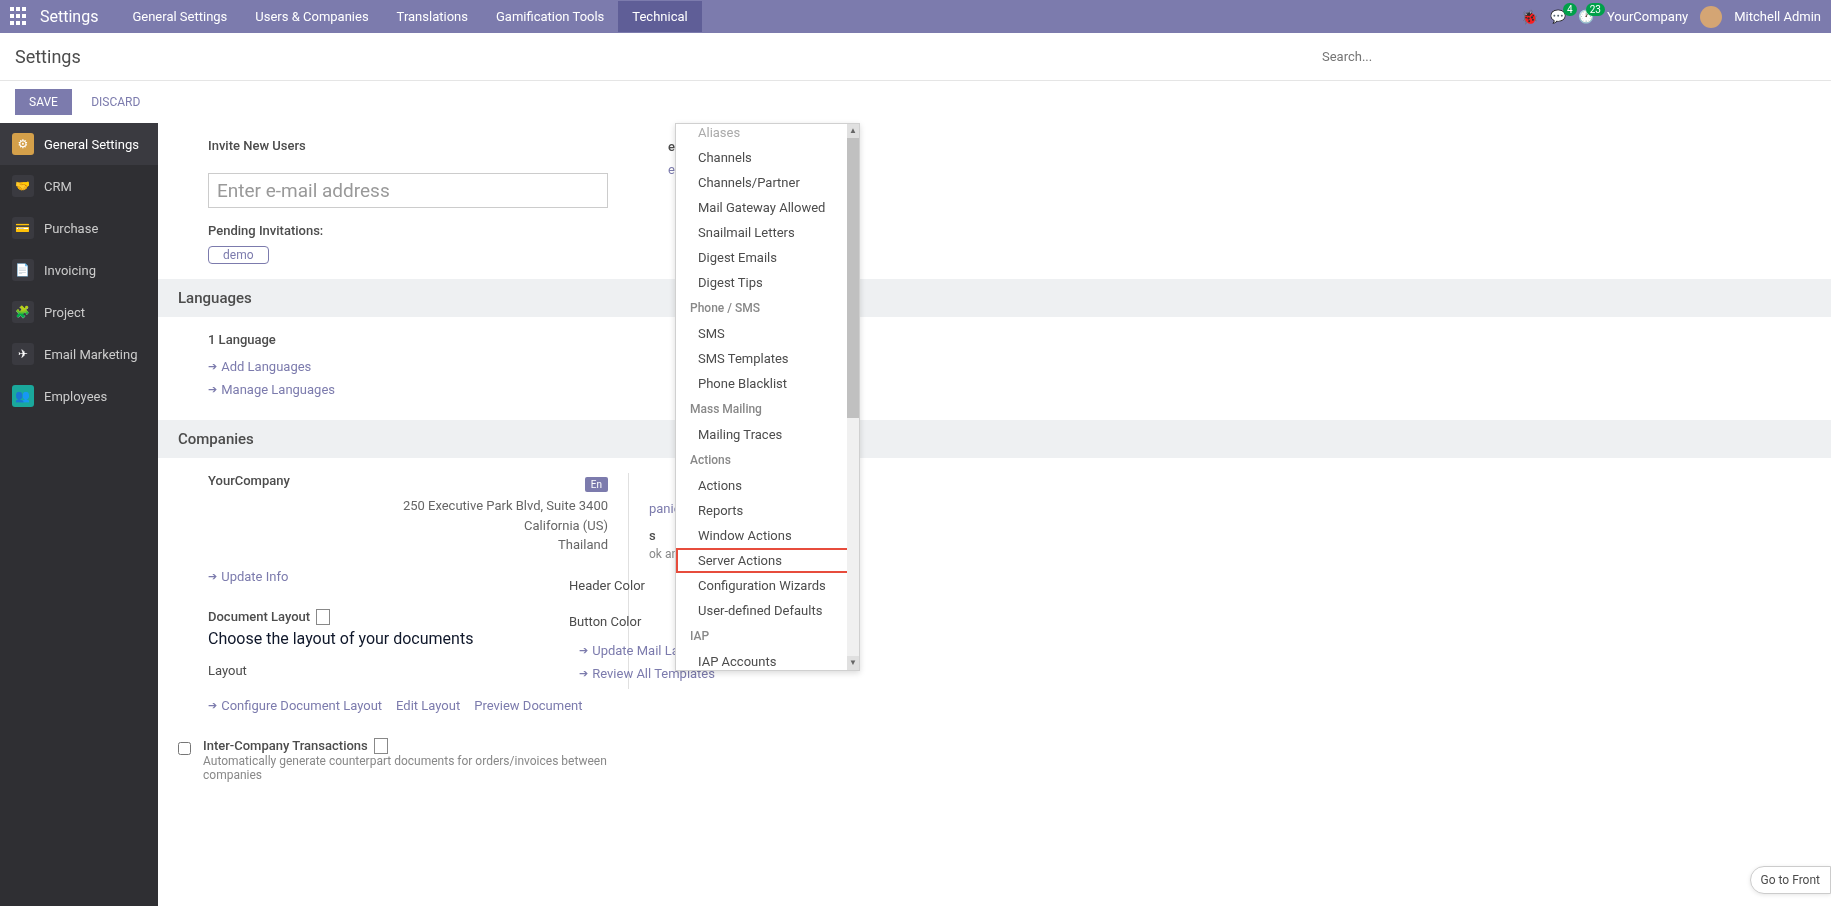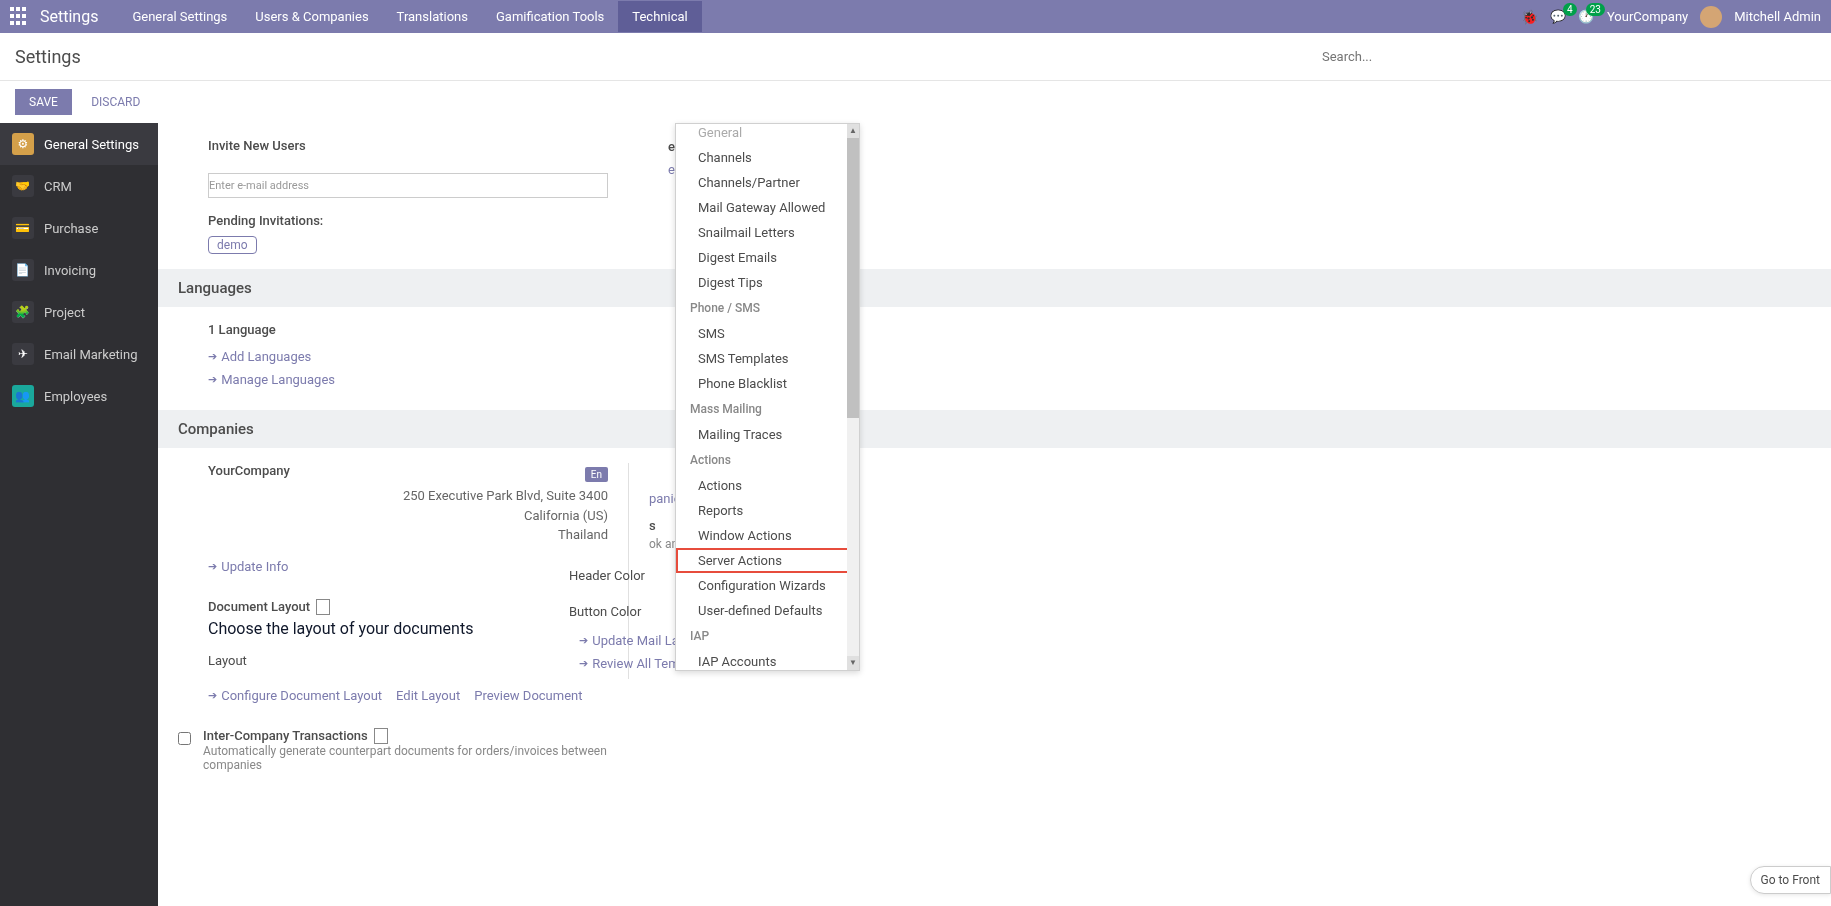--- a/index.html
+++ b/index.html
@@ -179,7 +179,7 @@
   <div class="content">
 
     <div class="dropdown-menu">
-      <div class="dd-item" style="color:#aaa;padding-top:1px">General</div>
+      <div class="dd-item" style="color:#aaa;padding-top:1px">Aliases</div>
       <div class="dd-item">Channels</div>
       <div class="dd-item">Channels/Partner</div>
       <div class="dd-item">Mail Gateway Allowed</div>

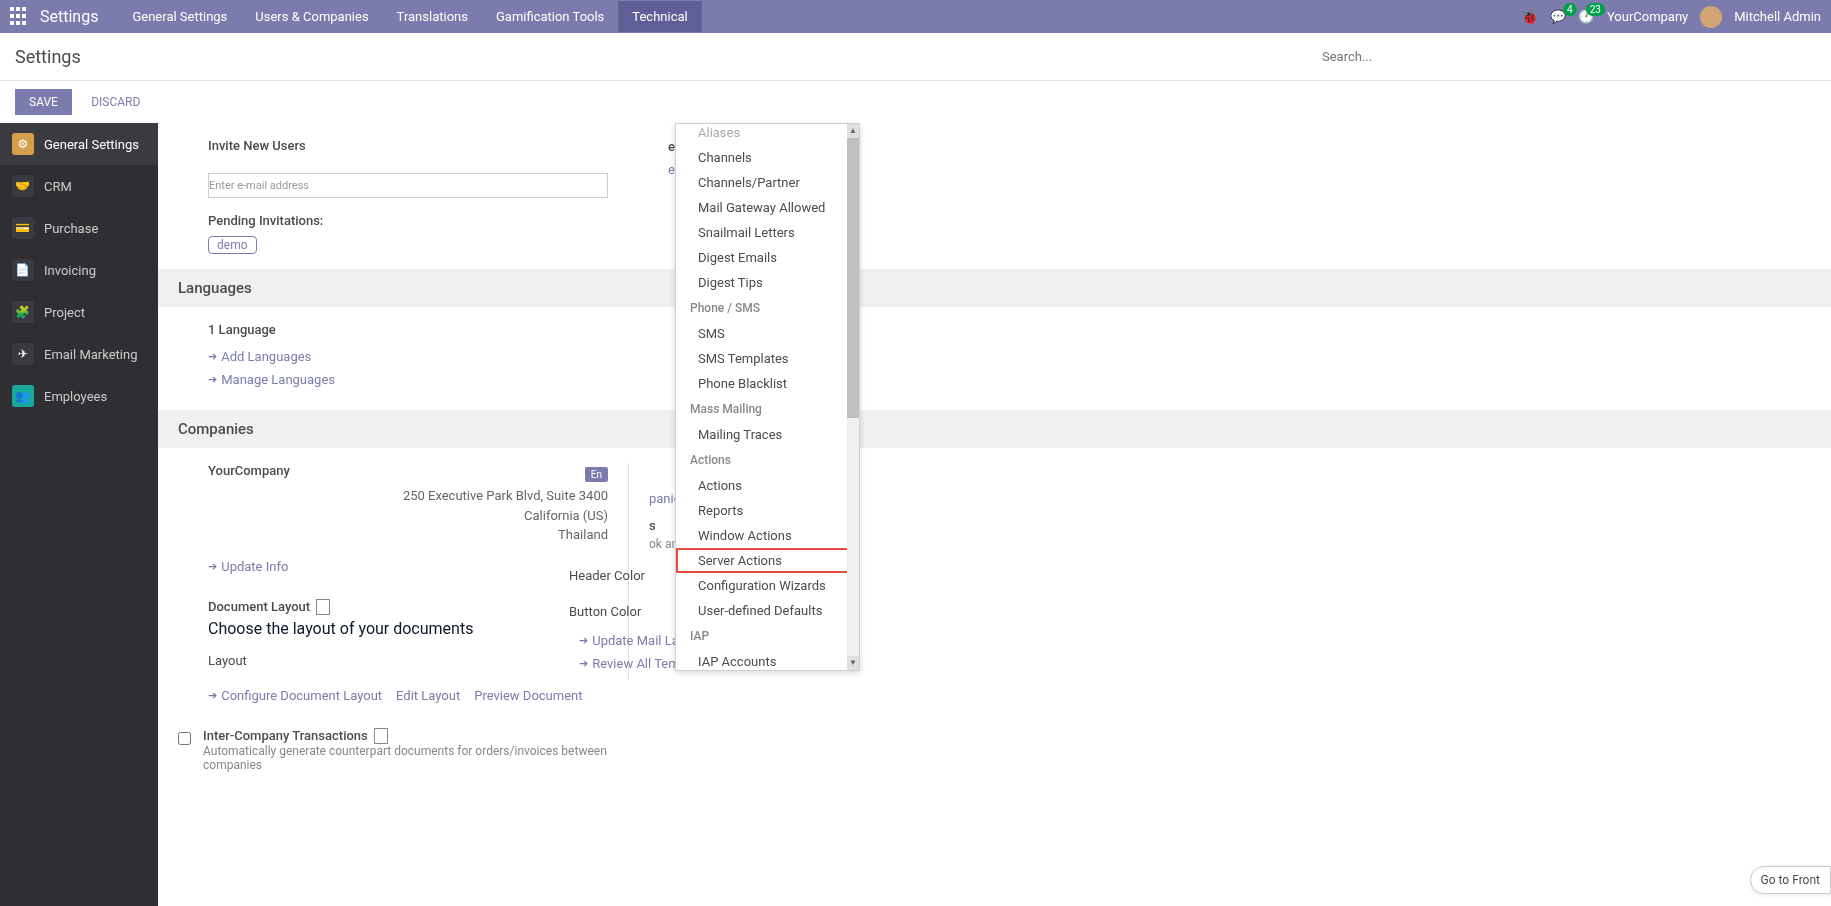--- a/index.html
+++ b/index.html
@@ -48,7 +48,7 @@
 .section-col { flex: 1; max-width: 400px; }
 
 .field-label { font-size: 13px; color: #4c4c4c; font-weight: 500; margin-bottom: 2px; }
-.email-input { width: 100%; border: 1px solid #ccc; padding: 5px 0; font-size: 11px; }
+.email-input { width: 100%; border: 1px solid #ccc; padding: 5px 8px; font-size: 19px; }
 .email-input::placeholder { color: #999; }
 .pending-label { margin-top: 15px; margin-bottom: 8px; }
 .tag { display: inline-block; border: 1px solid #7C7BAD; color: #7C7BAD; padding: 1px 8px; border-radius: 4px; font-size: 12px; }

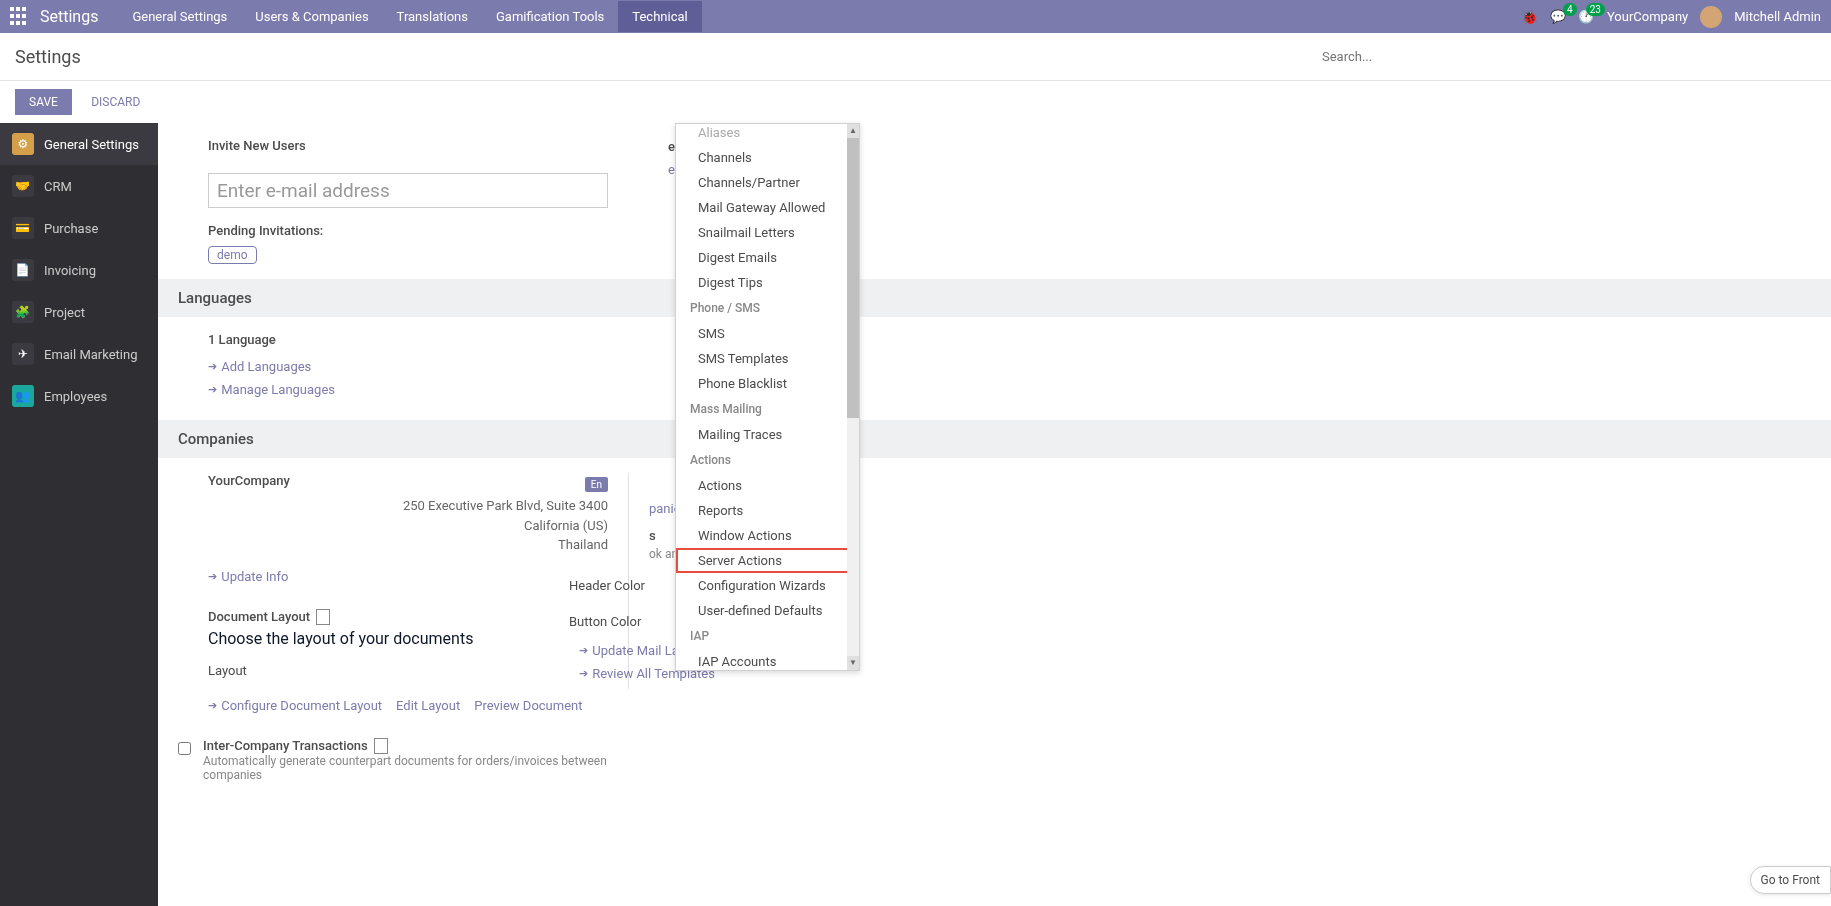--- a/index.html
+++ b/index.html
@@ -51,7 +51,7 @@
 .email-input { width: 100%; border: 1px solid #ccc; padding: 5px 8px; font-size: 19px; }
 .email-input::placeholder { color: #999; }
 .pending-label { margin-top: 15px; margin-bottom: 8px; }
-.tag { display: inline-block; border: 1px solid #7C7BAD; color: #7C7BAD; padding: 1px 8px; border-radius: 4px; font-size: 12px; }
+.tag { display: inline-block; border: 1px solid #7C7BAD; color: #7C7BAD; padding: 1px 14px; border-radius: 4px; font-size: 12px; }
 
 .lang-count { font-weight: 500; margin-bottom: 12px; }
 .link-action { color: #7C7BAD; cursor: pointer; display: flex; align-items: center; gap: 4px; margin-bottom: 8px; font-size: 13px; }

